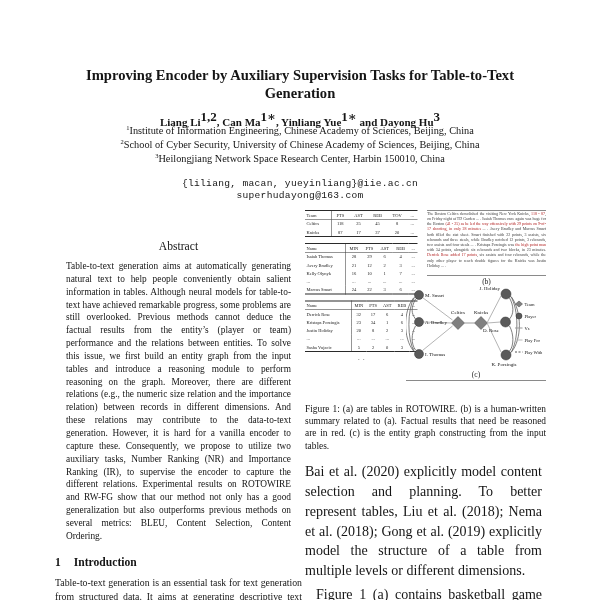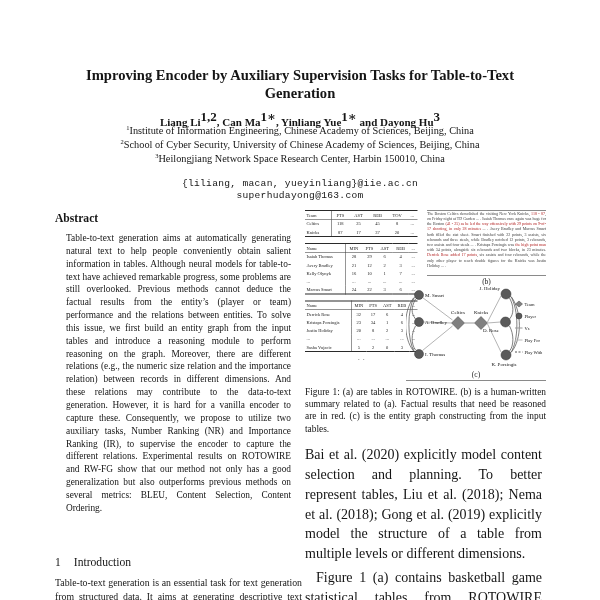--- a/index.html
+++ b/index.html
@@ -20,7 +20,7 @@
 
   
   .col-left{position:absolute;left:55px;top:212px;width:247px;}
-  .abs-head{text-align:left;font-weight:bold;font-size:11.6px;margin-bottom:7px;}
+  .abs-head{text-align:center;font-weight:normal;font-size:11.6px;margin-bottom:7px;margin-top:28px;}
   .abs-text{margin:0 11px;font-size:9.35px;line-height:1.375;text-align:justify;}
   .intro{position:absolute;left:55px;top:556px;width:247px;}
   .sec-head{font-size:11.6px;font-weight:normal;}

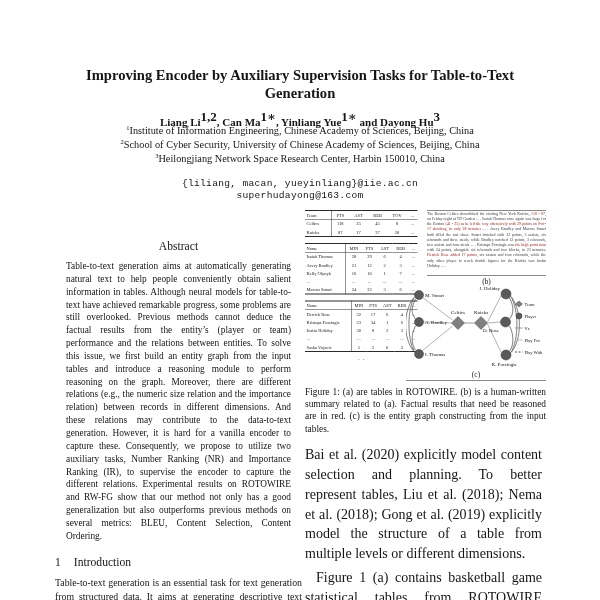--- a/index.html
+++ b/index.html
@@ -52,7 +52,7 @@
   .c-label{text-align:center;font-size:7.5px;color:#222;}
   .fig-rule{position:absolute;left:101px;right:0;bottom:1px;border-top:1px solid #8a8a8a;}
 
-  .fig-caption{margin-top:4px;font-size:9.4px;line-height:1.3;text-align:justify;}
+  .fig-caption{margin-top:21px;font-size:9.4px;line-height:1.3;text-align:justify;}
   .para{margin:10px 4px 0 0;font-size:14px;line-height:1.42;text-align:justify;}
   .para.indent{text-indent:11px;margin-top:4px;}
 

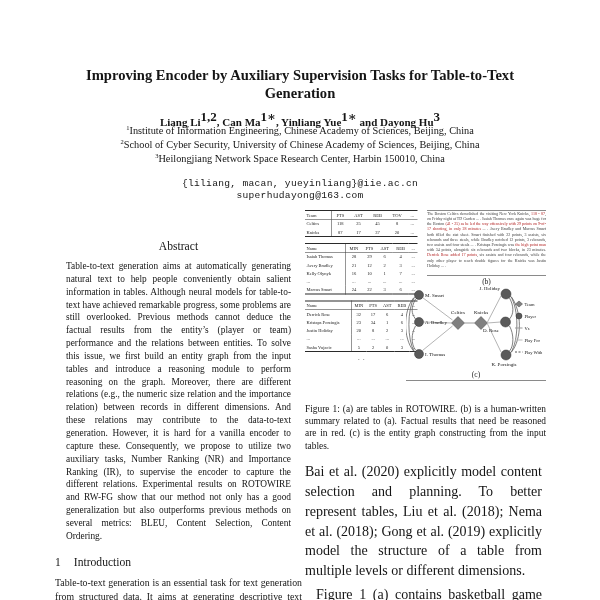--- a/index.html
+++ b/index.html
@@ -23,7 +23,7 @@
   .abs-head{text-align:center;font-weight:normal;font-size:11.6px;margin-bottom:7px;margin-top:28px;}
   .abs-text{margin:0 11px;font-size:9.35px;line-height:1.375;text-align:justify;}
   .intro{position:absolute;left:55px;top:556px;width:247px;}
-  .sec-head{font-size:11.6px;font-weight:normal;}
+  .sec-head{font-size:11.6px;font-weight:bold;}
   .sec-head .num{margin-right:13px;}
   .intro p{margin:7px 0 0 0;font-size:9.8px;line-height:1.4;text-align:justify;}
 

